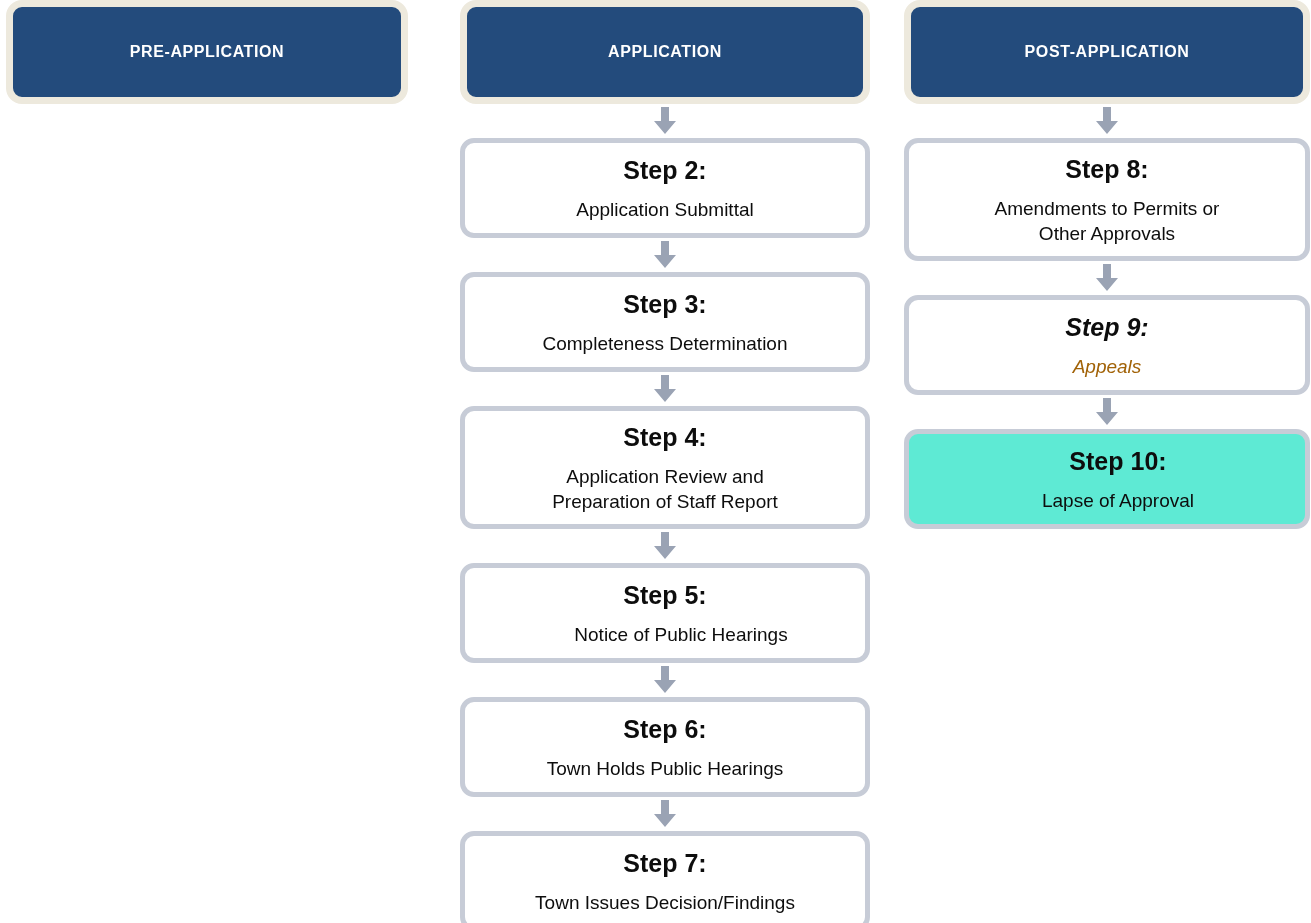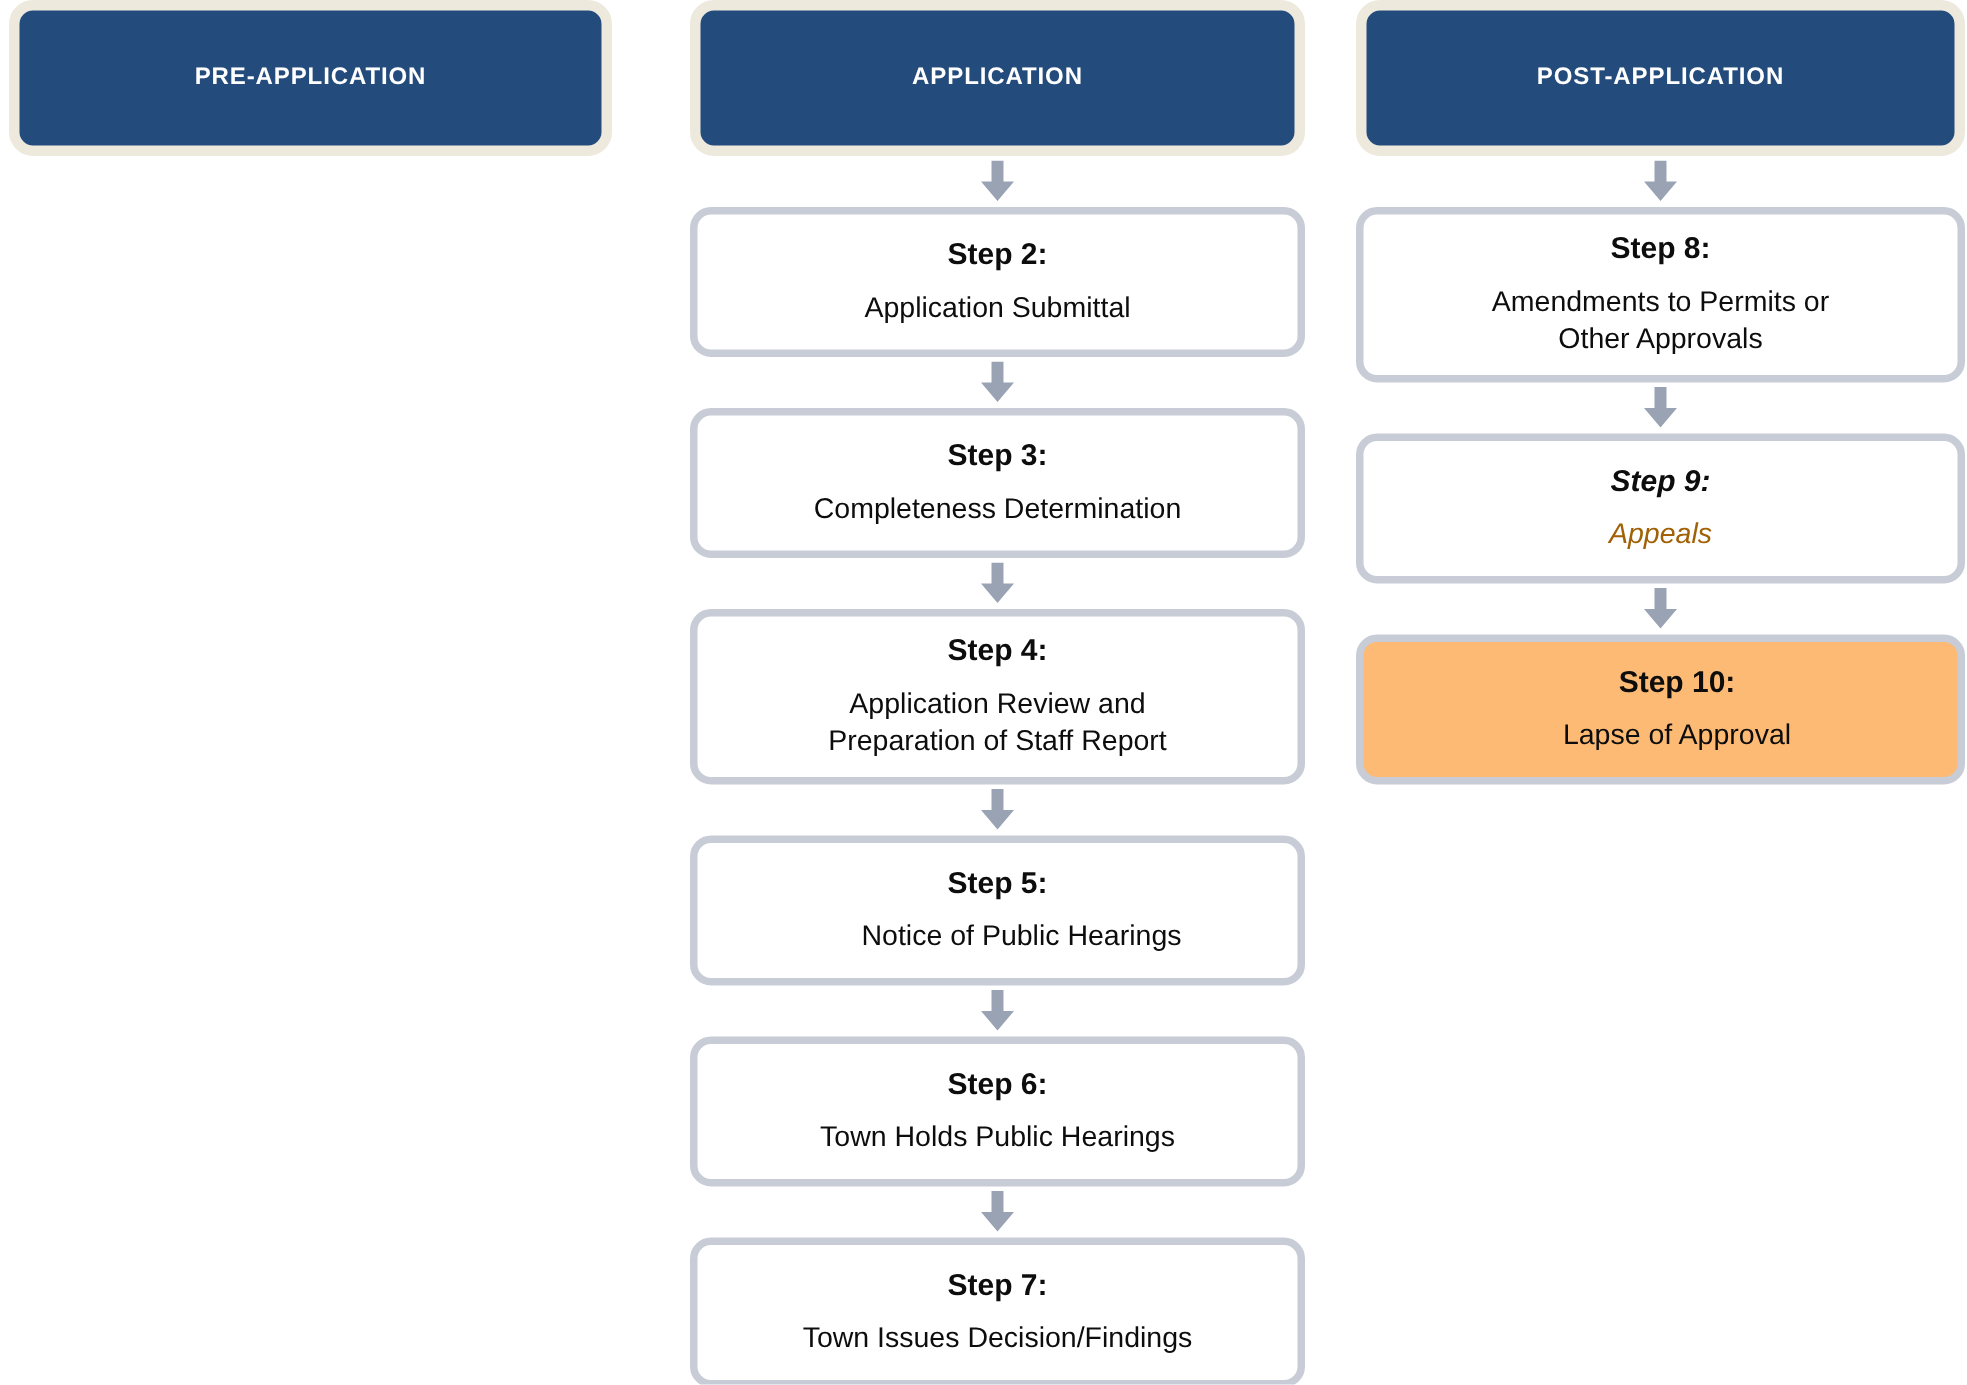--- a/index.html
+++ b/index.html
@@ -86,7 +86,7 @@
   .step-box.h2 { min-height: 108px; }
 
   .step-title {
-    font-size: 20px;
+    font-size: 25px;
     font-weight: bold;
     color: #0d0d0d;
     line-height: 1.3;

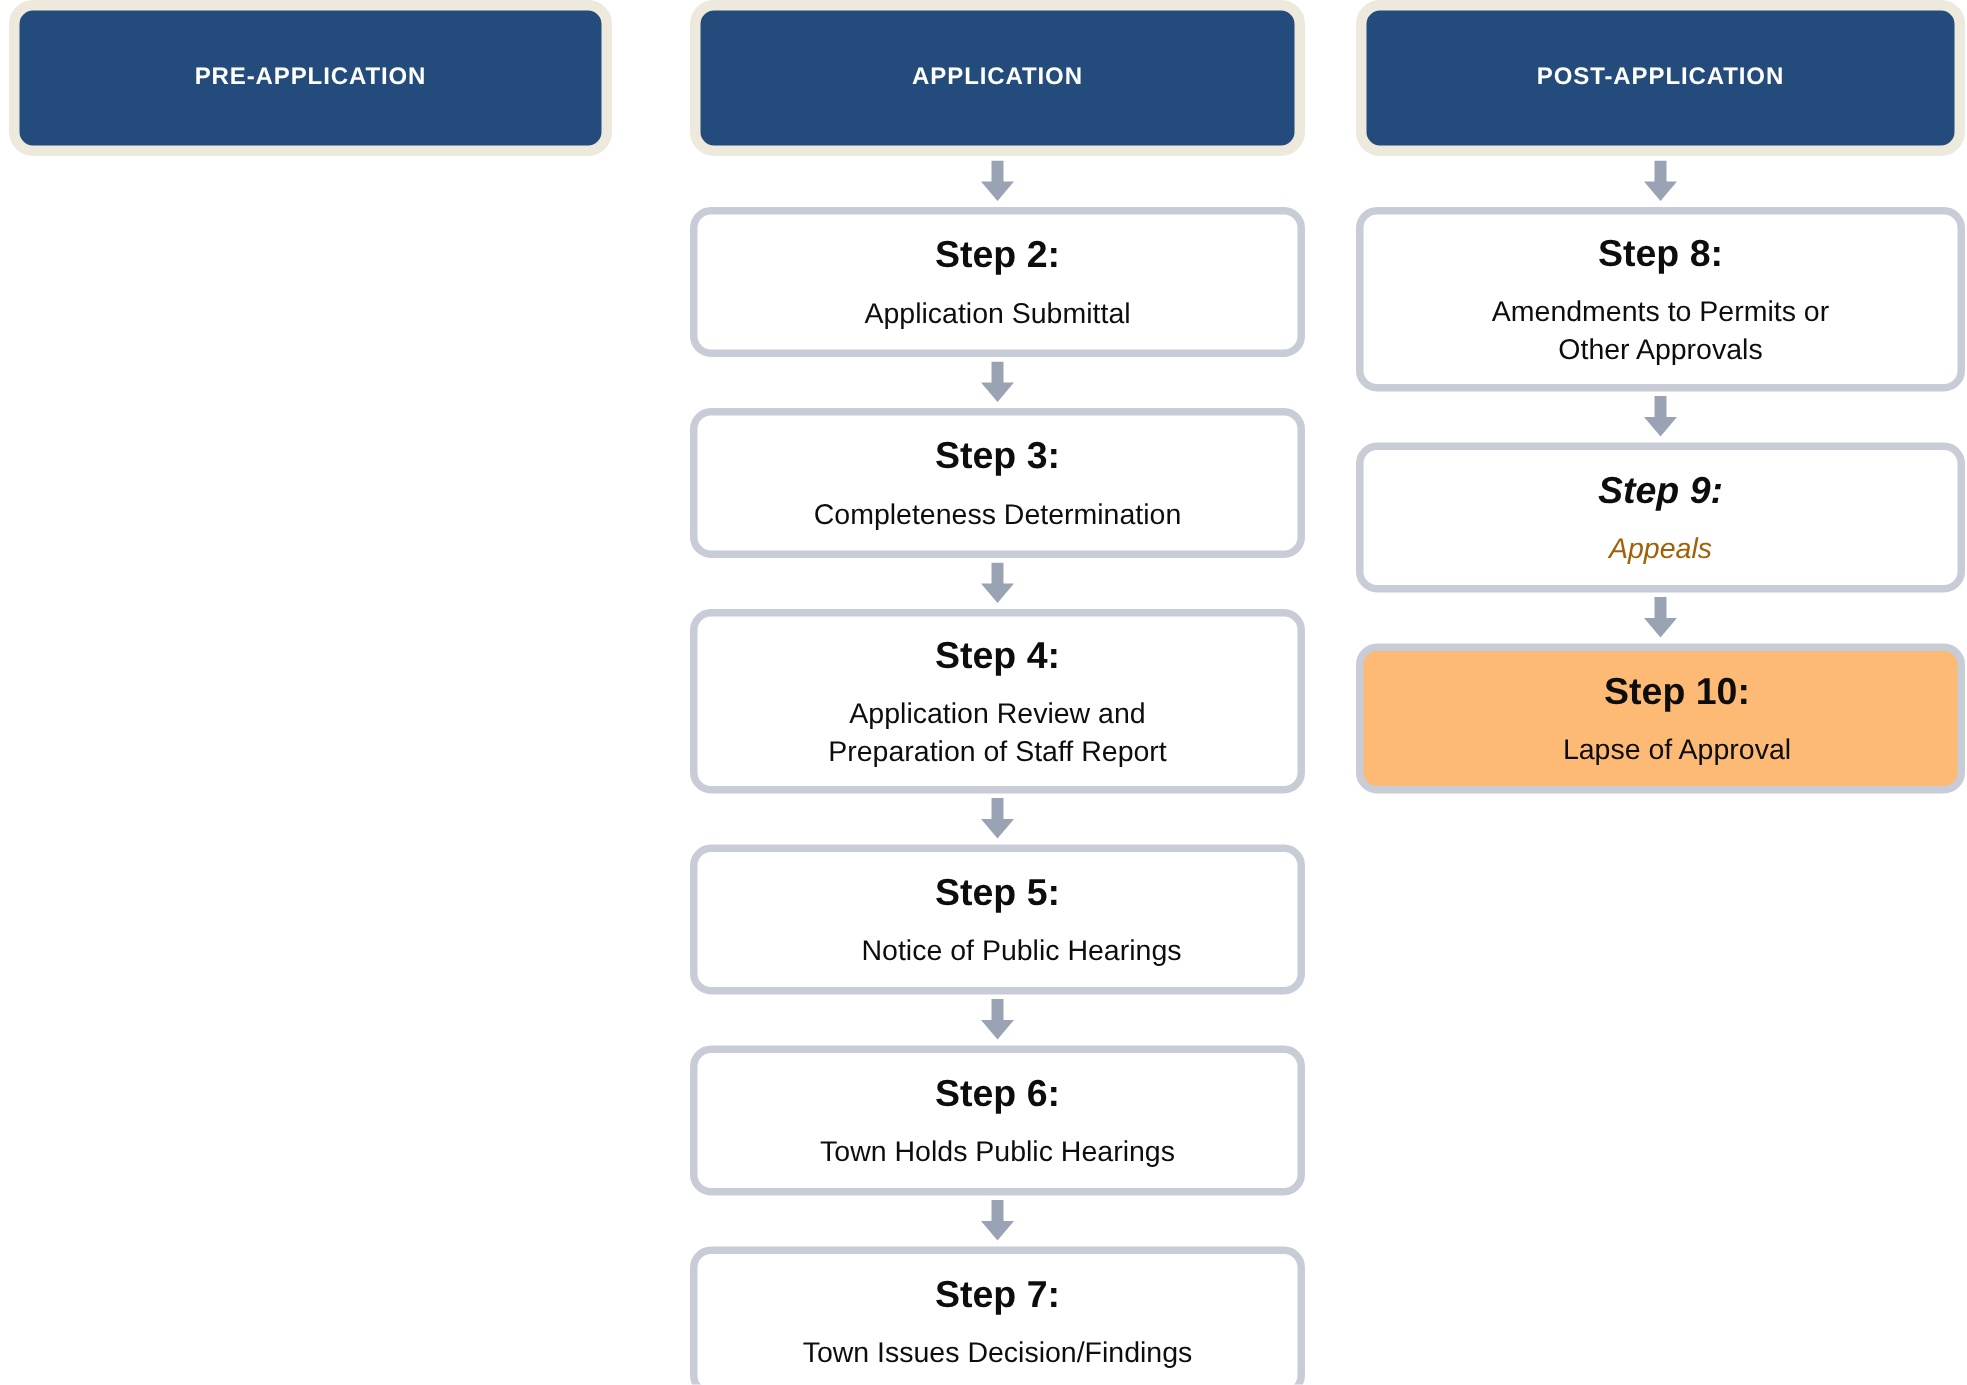--- a/index.html
+++ b/index.html
@@ -221,7 +221,7 @@
       </svg>
     </div>
 
-    <div class="step-box h1" style="background: #fdba74; border-color: rgb(199, 204, 215); padding-left: 36px;">
+    <div class="step-box h1" style="background: #5eead4; border-color: rgb(199, 204, 215); padding-left: 36px;">
       <div class="step-title" style="color: rgb(13, 13, 13);">Step 10:</div>
       <div class="step-desc" style="color: rgb(13, 13, 13);">Lapse of Approval</div>
     </div>

